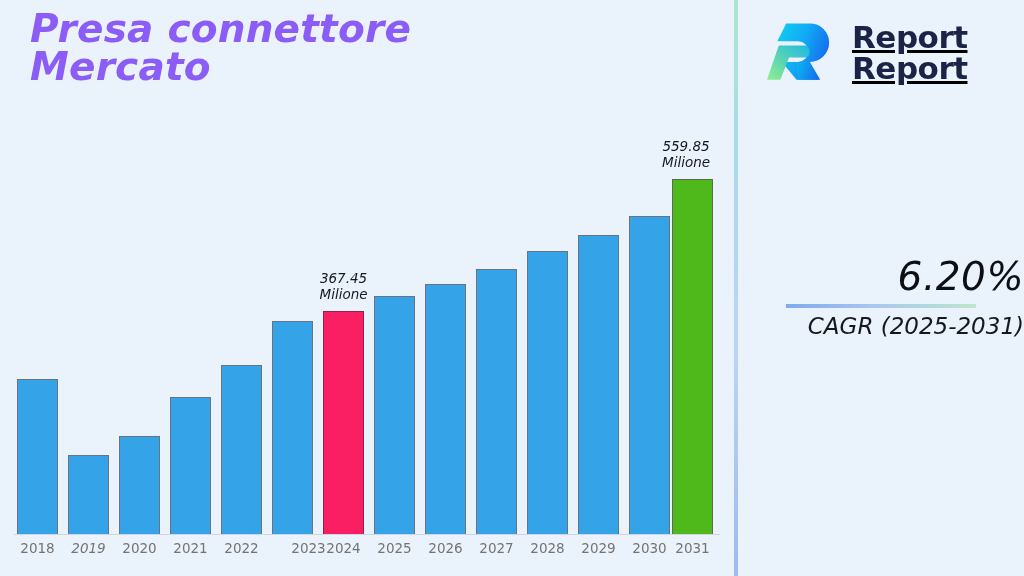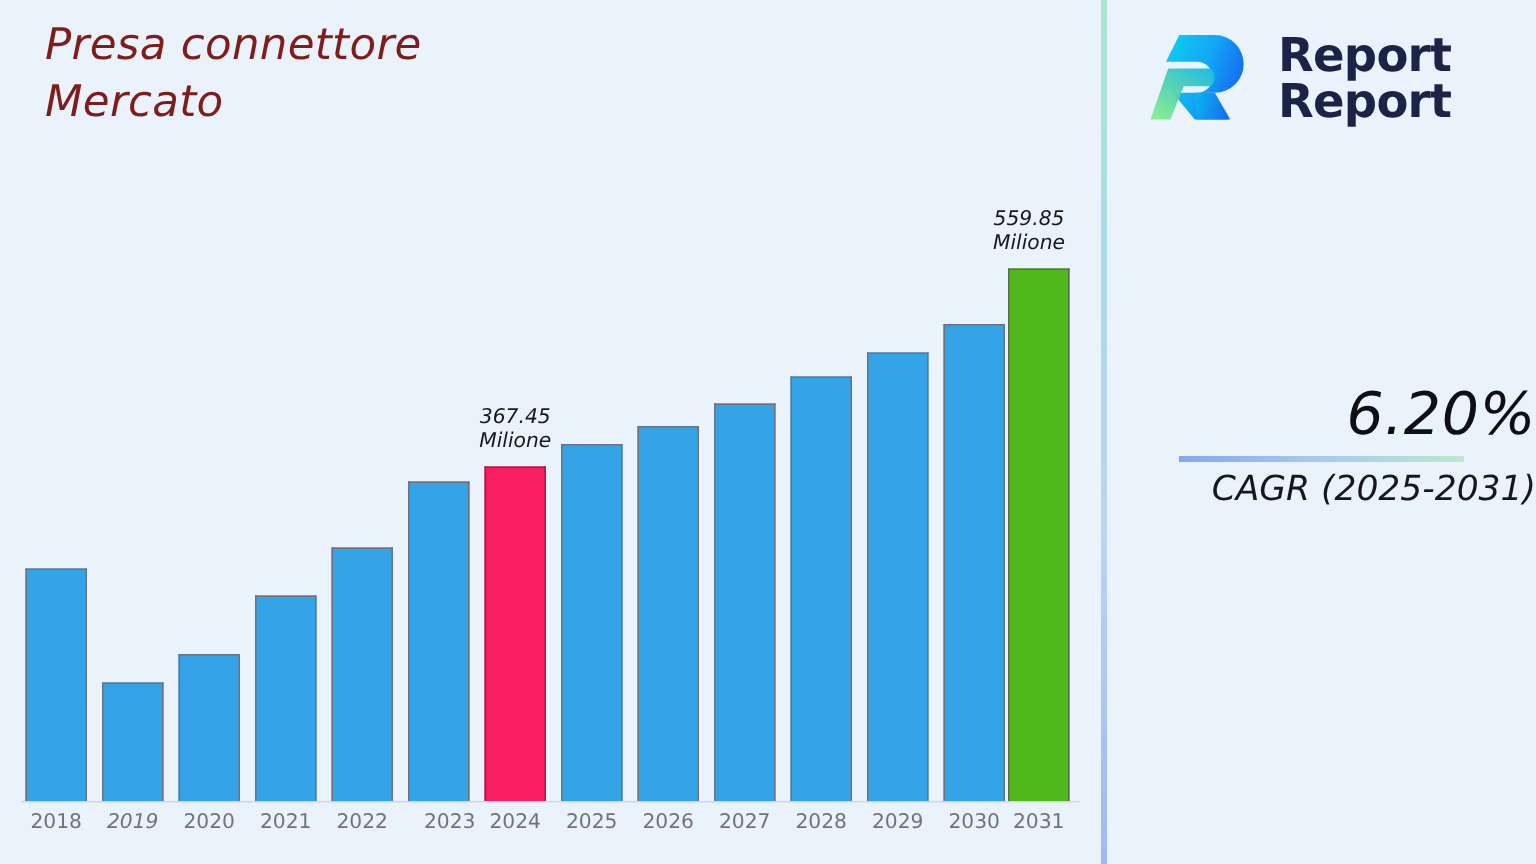--- a/index.html
+++ b/index.html
@@ -18,8 +18,8 @@
 
   #chart-title{
     position:absolute;left:30px;top:10px;width:500px;
-    font-style:italic;font-weight:400;
-    font-size:29px;line-height:38px;color:#7f1d1d;
+    font-style:italic;font-weight:700;
+    font-size:39px;line-height:38px;color:#8b5cf6;
     letter-spacing:.2px;
   }
   #chart-title .ln{display:block;}

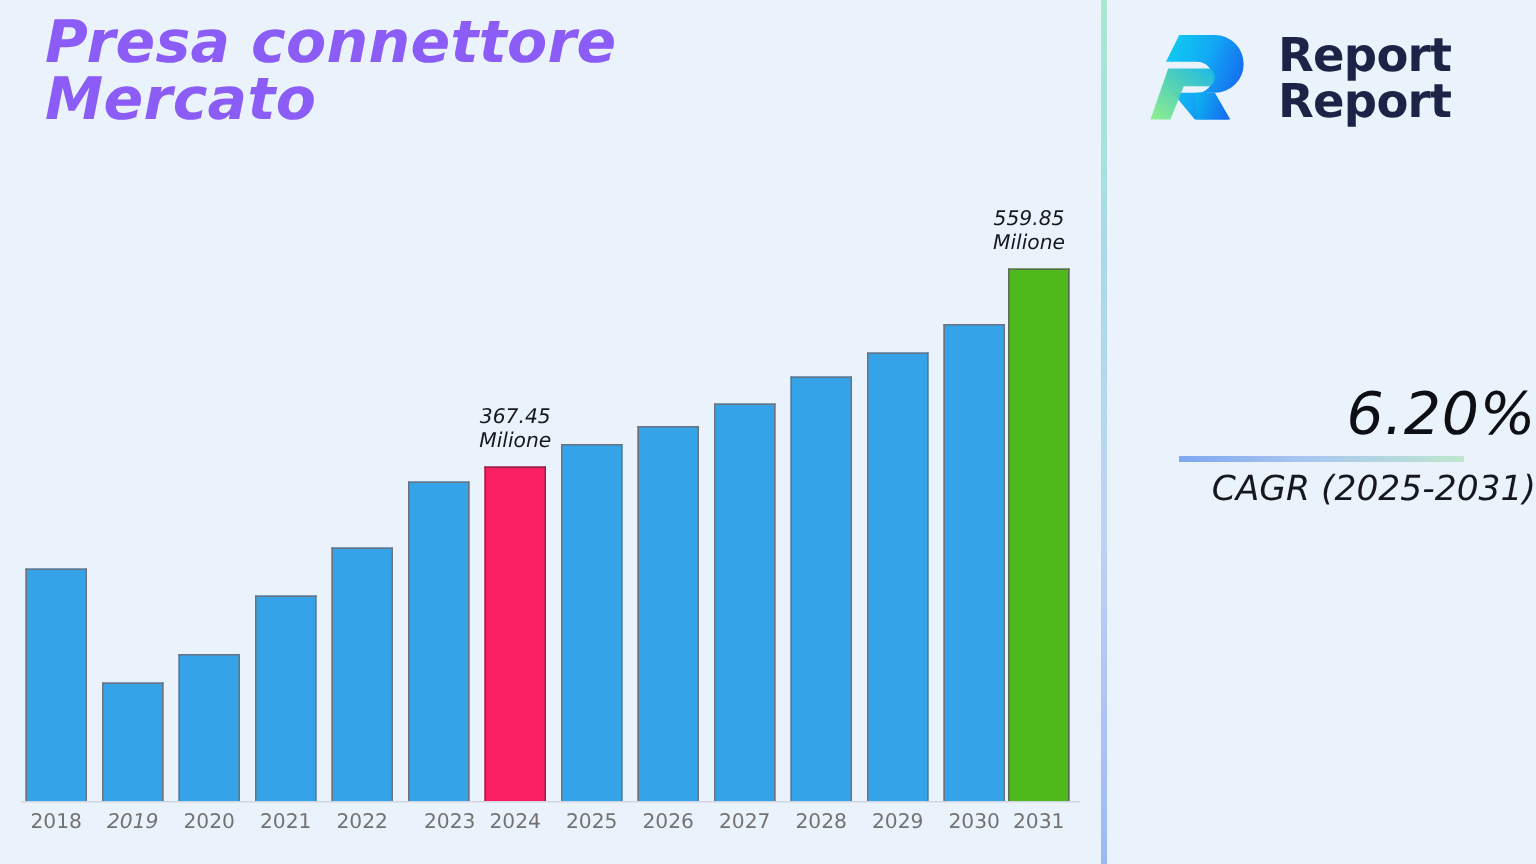--- a/index.html
+++ b/index.html
@@ -74,7 +74,7 @@
 
   #logo{
     position:absolute;left:26px;top:16px;
-    display:flex;align-items:center;gap:14px;
+    display:flex;align-items:center;gap:14px;text-decoration:underline;
   }
   #logo-mark{width:74px;height:74px;flex:0 0 74px;}
   #logo-text{

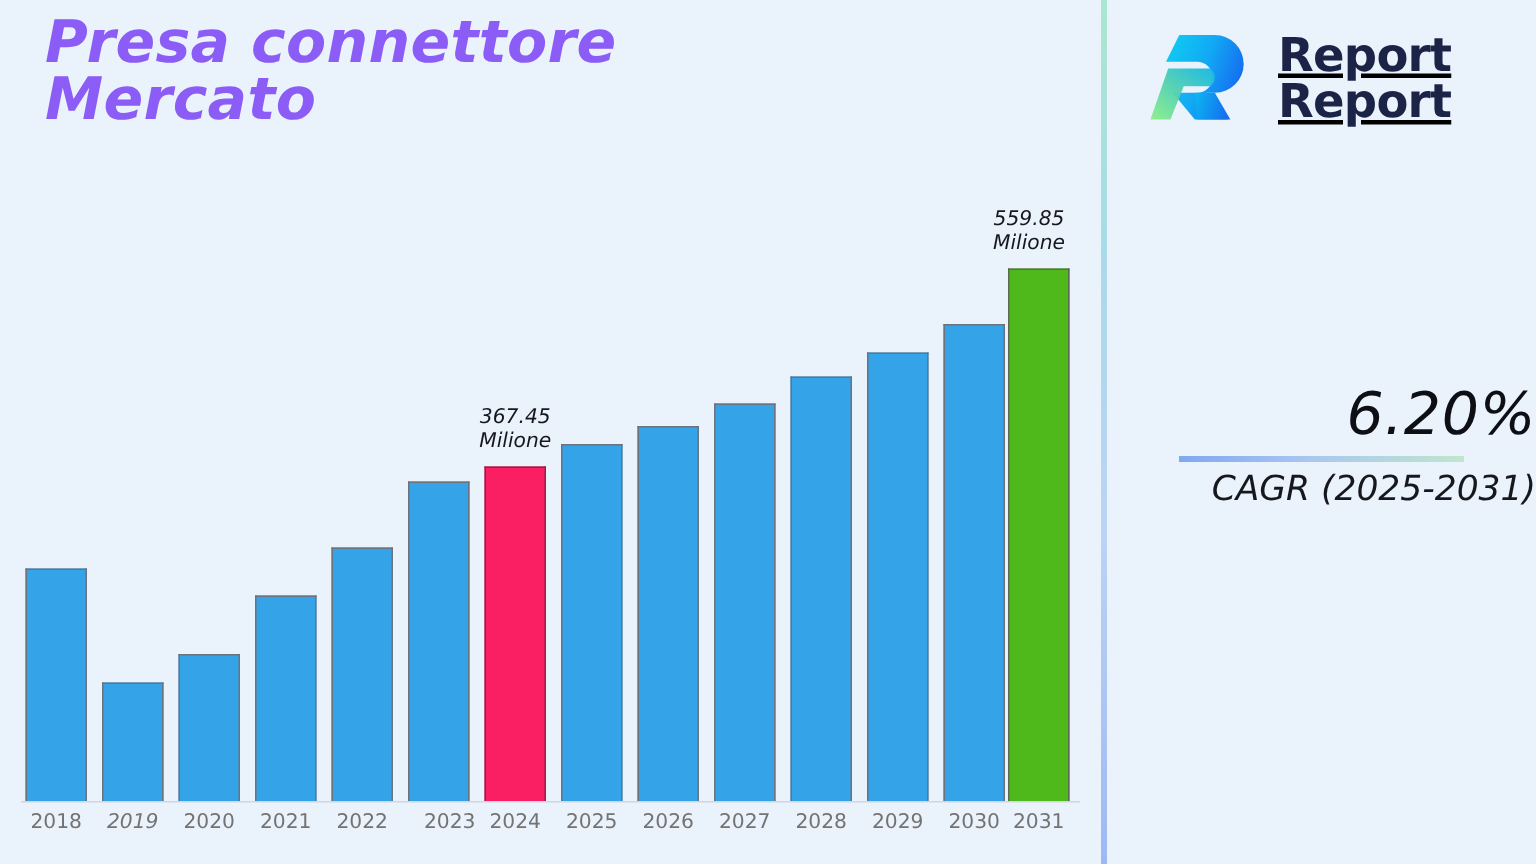--- a/index.html
+++ b/index.html
@@ -176,7 +176,7 @@
         <div class="x-tick" style="left: 113px; width: 53px;">2020</div>
         <div class="x-tick" style="left: 164px; width: 53px;">2021</div>
         <div class="x-tick" style="left: 215px; width: 53px;">2022</div>
-        <div class="x-tick" style="left: 264px; width: 53px; text-align: right;">2023</div>
+        <div class="x-tick" style="left: 282px; width: 53px;">2023</div>
         <div class="x-tick" style="left: 317px; width: 53px;">2024</div>
         <div class="x-tick" style="left: 368px; width: 53px;">2025</div>
         <div class="x-tick" style="left: 419px; width: 53px;">2026</div>

